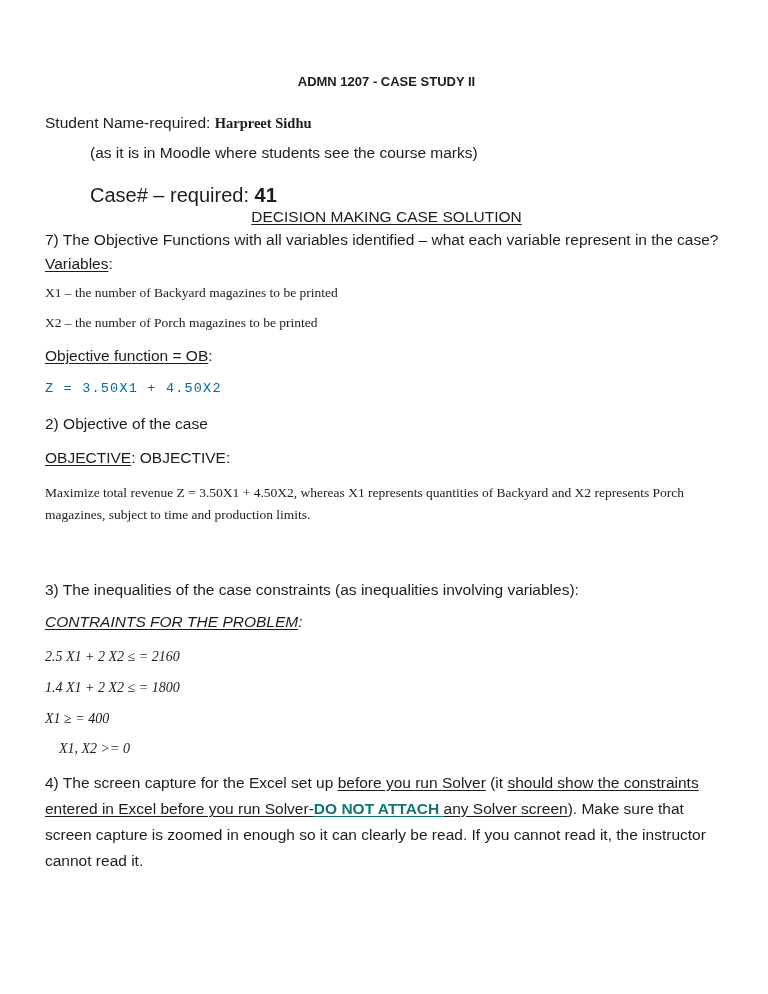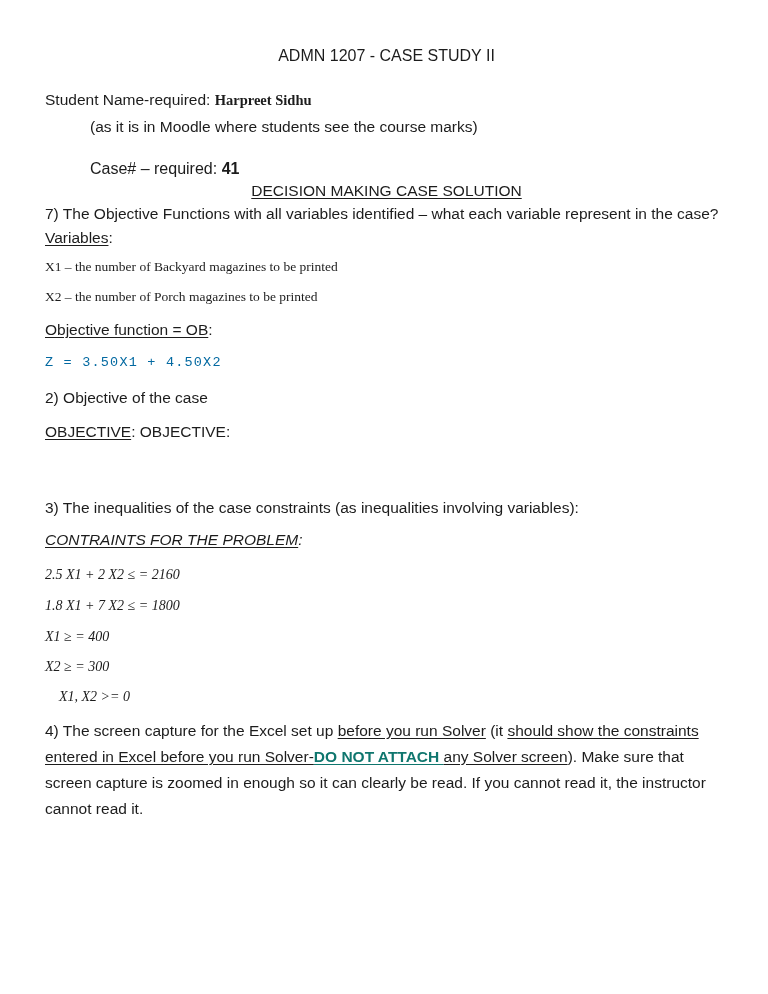--- a/index.html
+++ b/index.html
@@ -12,7 +12,7 @@
   .page { padding: 0 40px 0 45px; }
   .sans   { font-size: 15.5px; line-height: 24px; }
   .center { text-align: center; }
-  .doc-title { margin-top: 46px; font-size: 16px; line-height: 20px; }
+  .doc-title { margin-top: 72px; font-size: 13px; line-height: 20px; font-weight: bold; }
   .student-line { margin-top: 24px; font-size: 15.5px; line-height: 20px; }
   .student-name { font-family: "Liberation Serif", serif; font-weight: bold; font-size: 14.5px; }
   .moodle-note { margin-top: 6px; margin-left: 45px; font-size: 15.5px; line-height: 22px; }

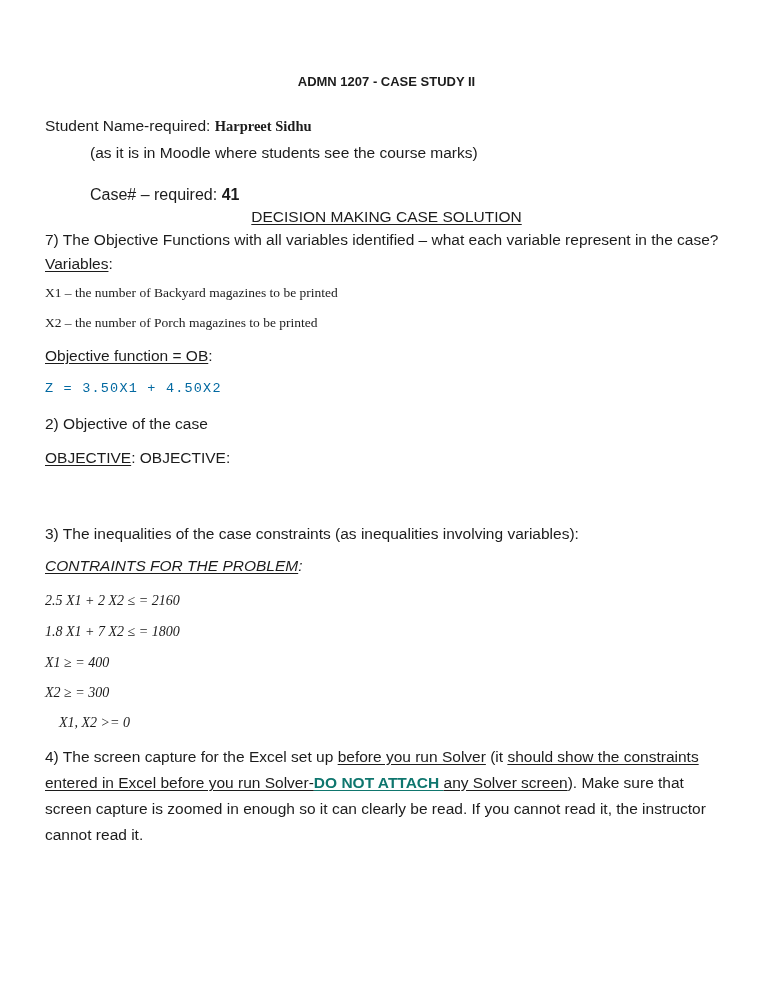--- a/index.html
+++ b/index.html
@@ -13,7 +13,7 @@
   .sans   { font-size: 15.5px; line-height: 24px; }
   .center { text-align: center; }
   .doc-title { margin-top: 72px; font-size: 13px; line-height: 20px; font-weight: bold; }
-  .student-line { margin-top: 24px; font-size: 15.5px; line-height: 20px; }
+  .student-line { margin-top: 18px; font-size: 15.5px; line-height: 26px; }
   .student-name { font-family: "Liberation Serif", serif; font-weight: bold; font-size: 14.5px; }
   .moodle-note { margin-top: 6px; margin-left: 45px; font-size: 15.5px; line-height: 22px; }
   .case-line { margin-top: 20px; margin-left: 45px; font-size: 16px; line-height: 22px; }

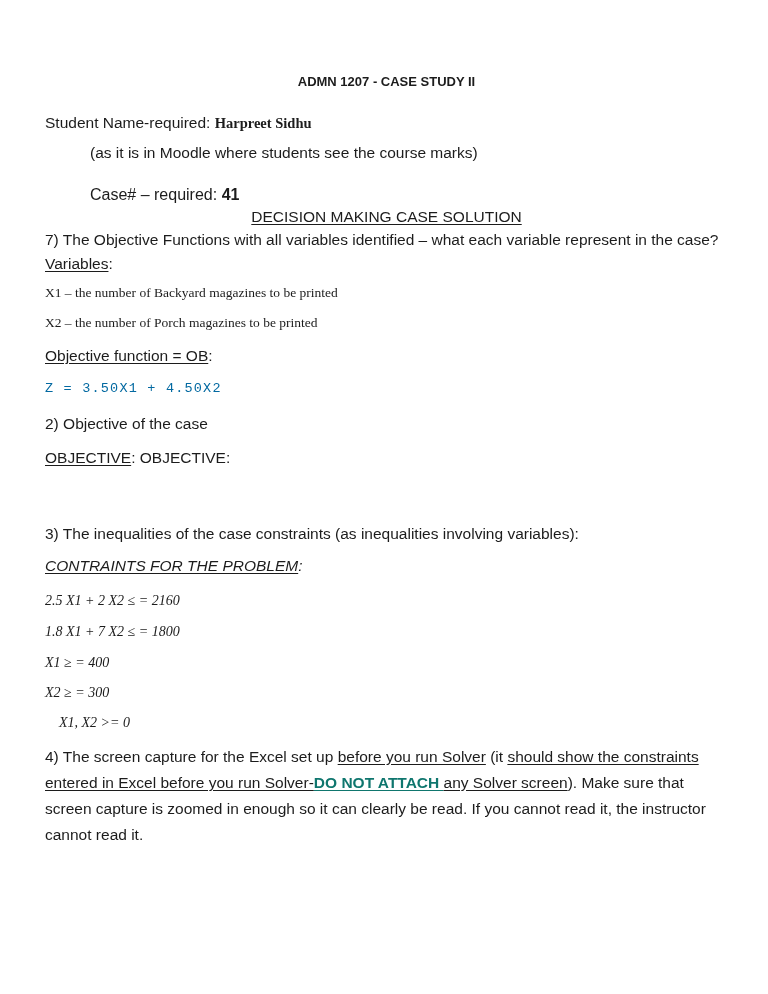--- a/index.html
+++ b/index.html
@@ -16,7 +16,7 @@
   .student-line { margin-top: 18px; font-size: 15.5px; line-height: 26px; }
   .student-name { font-family: "Liberation Serif", serif; font-weight: bold; font-size: 14.5px; }
   .moodle-note { margin-top: 6px; margin-left: 45px; font-size: 15.5px; line-height: 22px; }
-  .case-line { margin-top: 20px; margin-left: 45px; font-size: 16px; line-height: 22px; }
+  .case-line { margin-top: 20px; margin-left: 45px; font-size: 20px; line-height: 22px; }
   .bold { font-weight: bold; }
   .section-heading { font-size: 15.5px; line-height: 22px; }
   .u  { text-decoration: underline; text-underline-offset: 2px; }

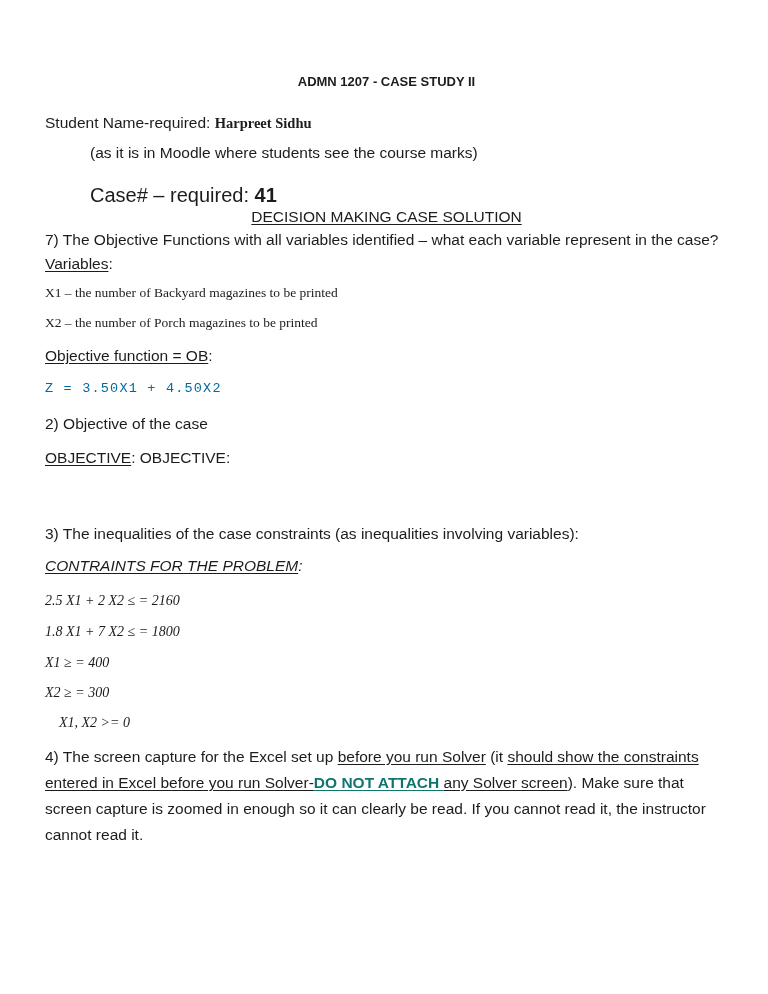--- a/index.html
+++ b/index.html
@@ -96,6 +96,7 @@
     <span class="u">OBJECTIVE</span><span>: OBJECTIVE:</span>
   </div>
 
+  <div class="q2-answer">Maximize total revenue Z = 3.50X1 + 4.50X2, whereas X1 represents quantities of Backyard and X2 represents Porch magazines, subject to time and production limits.</div>
 
   <div class="sans q3-question">3) The inequalities of the case constraints (as inequalities involving variables):</div>
 

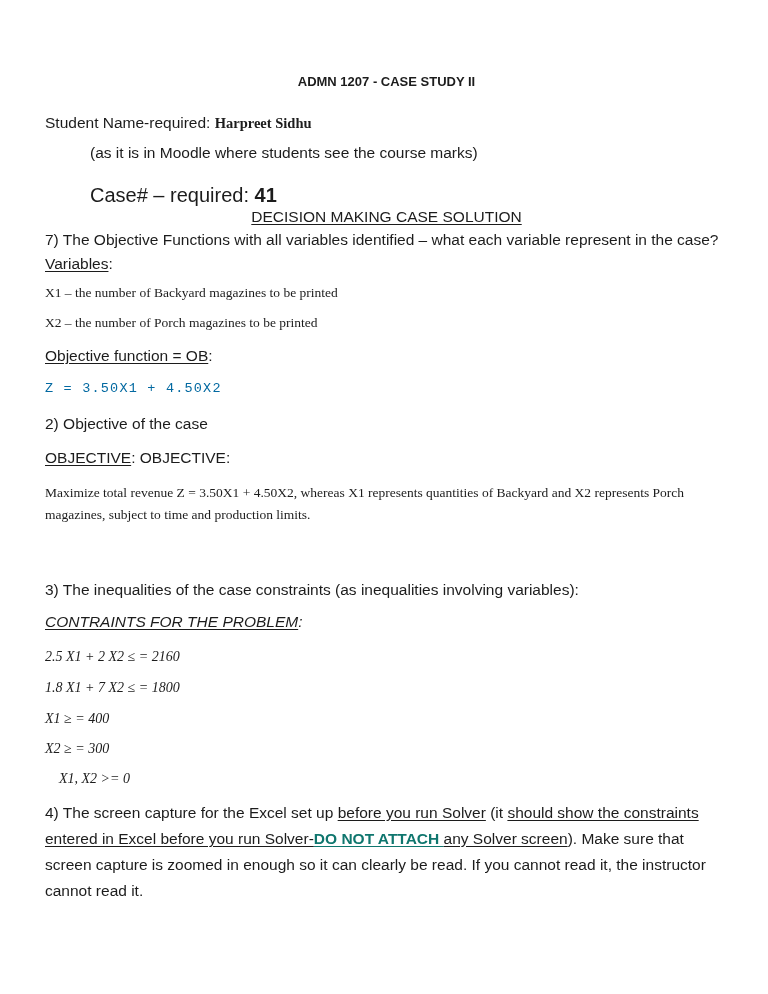--- a/index.html
+++ b/index.html
@@ -106,7 +106,7 @@
 
 
   <div class="constraint-line c0">2.5 X1 + 2 X2 ≤ = 2160</div>
-  <div class="constraint-line c1">1.8 X1 + 7 X2 ≤ = 1800</div>
+  <div class="constraint-line c1">1.4 X1 + 2 X2 ≤ = 1800</div>
   <div class="constraint-line c2">X1 ≥ = 400</div>
   <div class="constraint-line c3">X2 ≥ = 300</div>
   <div class="constraint-line c4">X1, X2 &gt;= 0</div>

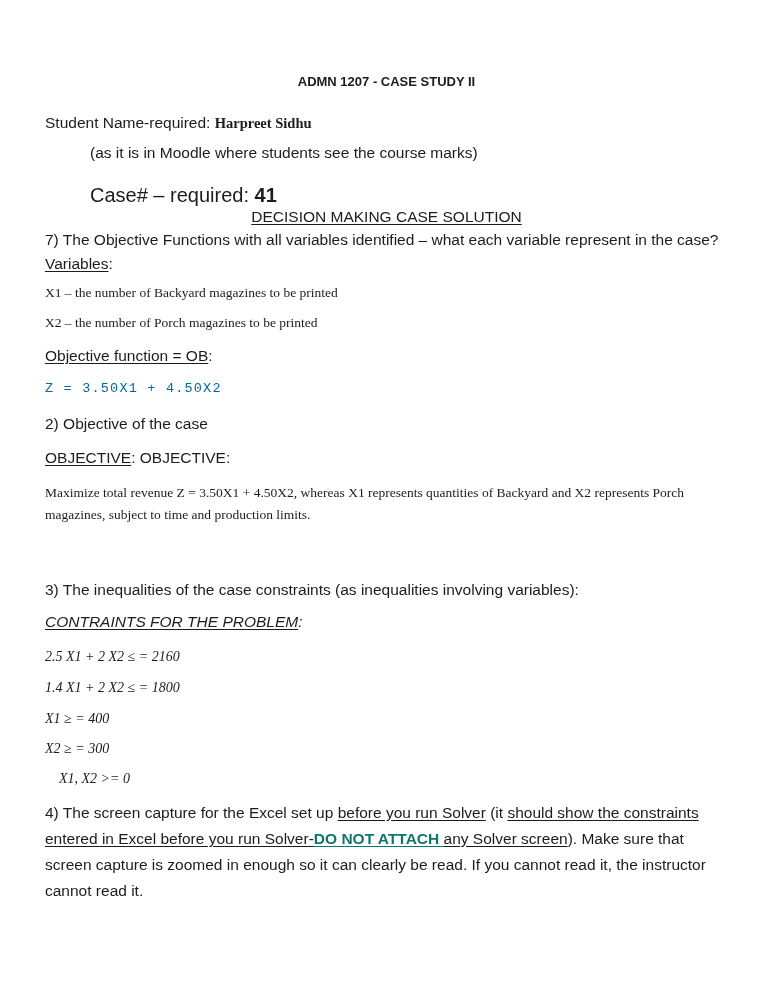--- a/index.html
+++ b/index.html
@@ -108,7 +108,6 @@
   <div class="constraint-line c0">2.5 X1 + 2 X2 ≤ = 2160</div>
   <div class="constraint-line c1">1.4 X1 + 2 X2 ≤ = 1800</div>
   <div class="constraint-line c2">X1 ≥ = 400</div>
-  <div class="constraint-line c3">X2 ≥ = 300</div>
   <div class="constraint-line c4">X1, X2 &gt;= 0</div>
 
   <div class="q4-paragraph">

